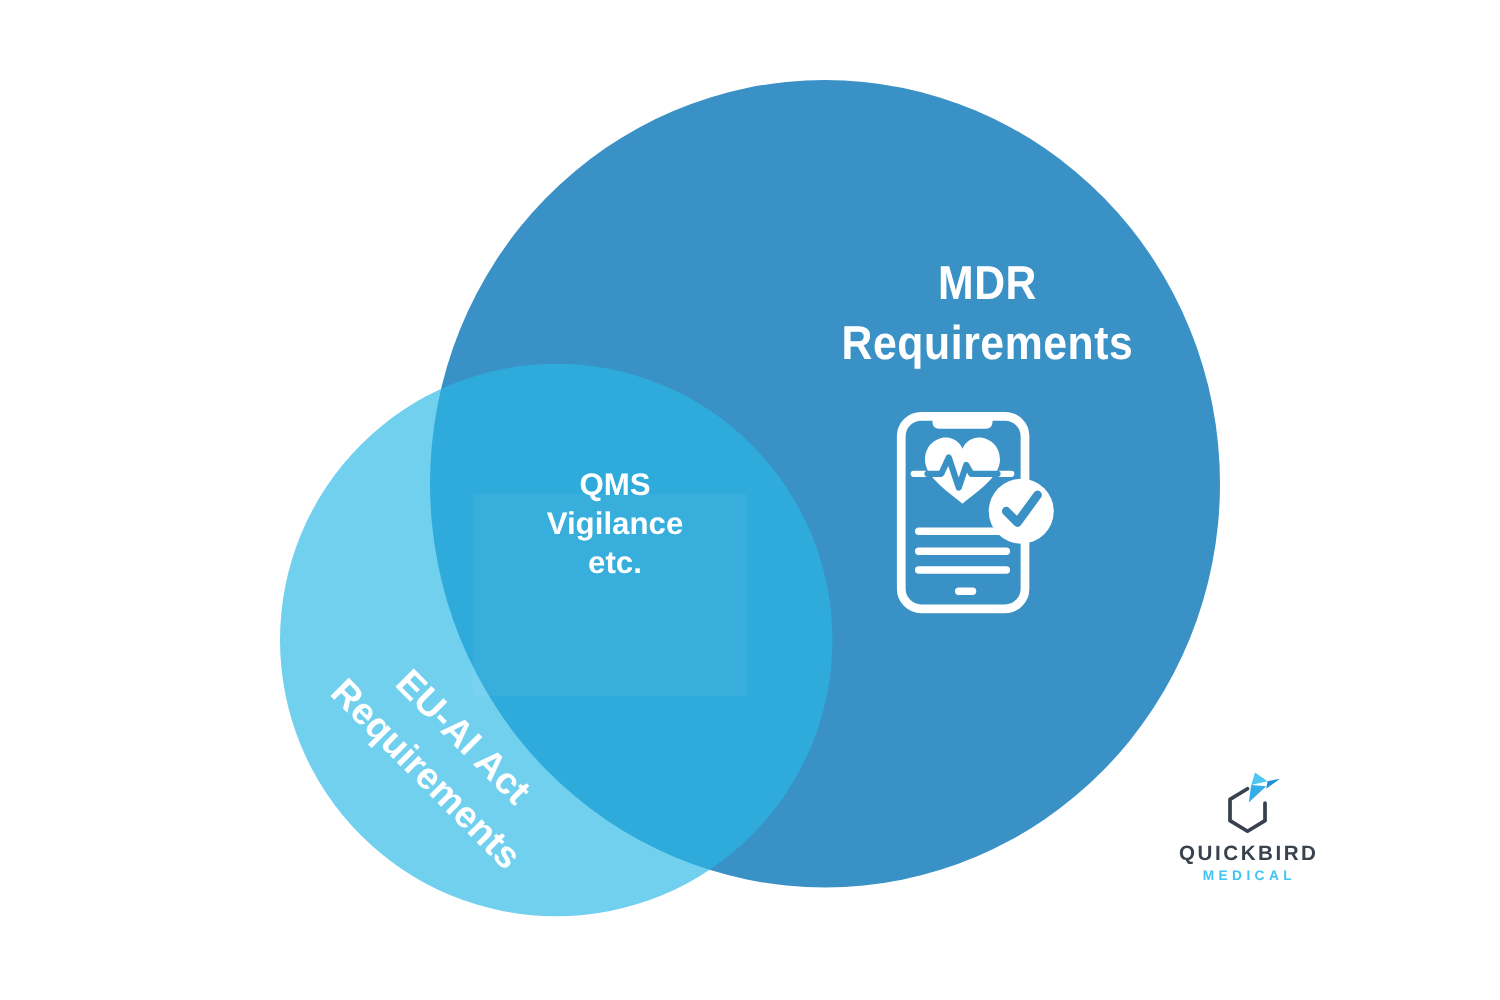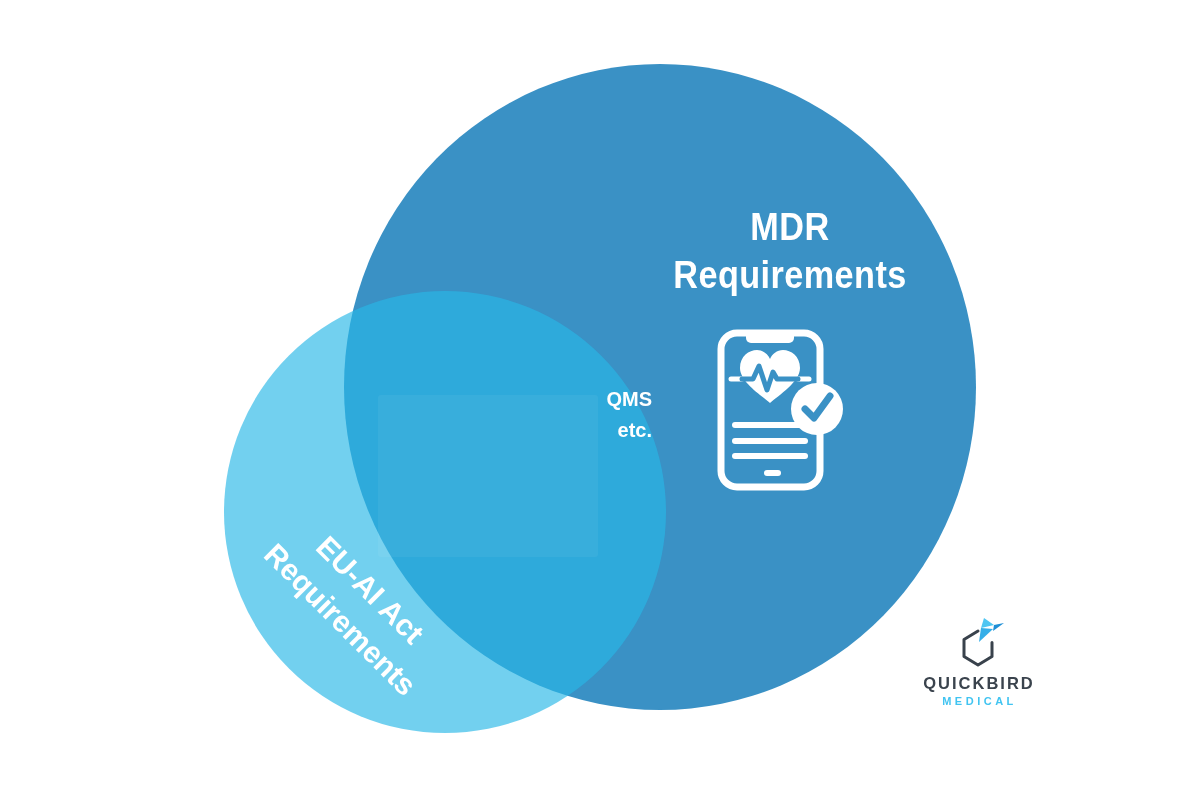--- a/index.html
+++ b/index.html
@@ -17,9 +17,9 @@
     transform:scaleX(0.9);
   }
   .overlap-list {
-    position:absolute; left:332px; top:384px; width:320px;
-    color:#ffffff; font-weight:bold; text-align:right;
-    font-size:20px; line-height:31px;
+    position:absolute; left:332px; top:373px; width:320px;
+    color:#ffffff; font-weight:bold; text-align:center;
+    font-size:25px; line-height:31px;
   }
   .label-euai {
     left:195px; top:563px; width:320px;

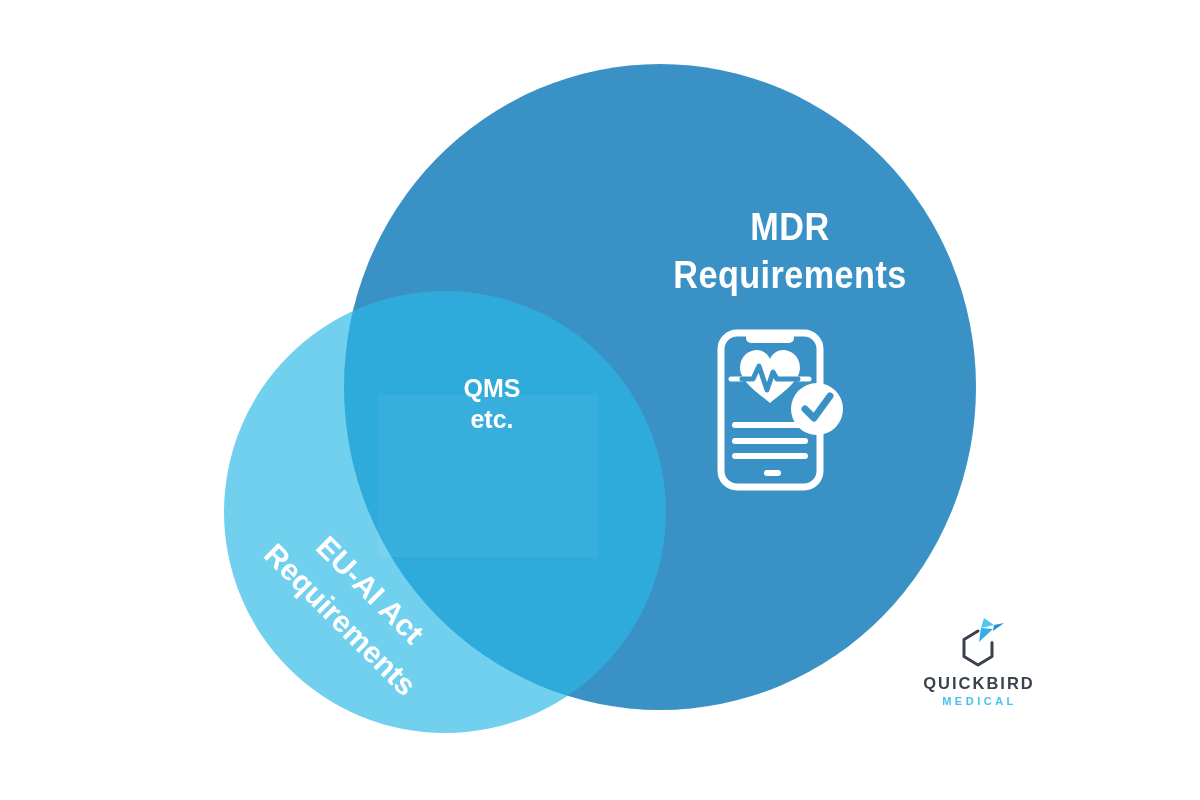--- a/index.html
+++ b/index.html
@@ -81,6 +81,7 @@
 
   <div class="overlap-list">
     <div>QMS</div>
+    <div>Vigilance</div>
     <div>etc.</div>
   </div>
 

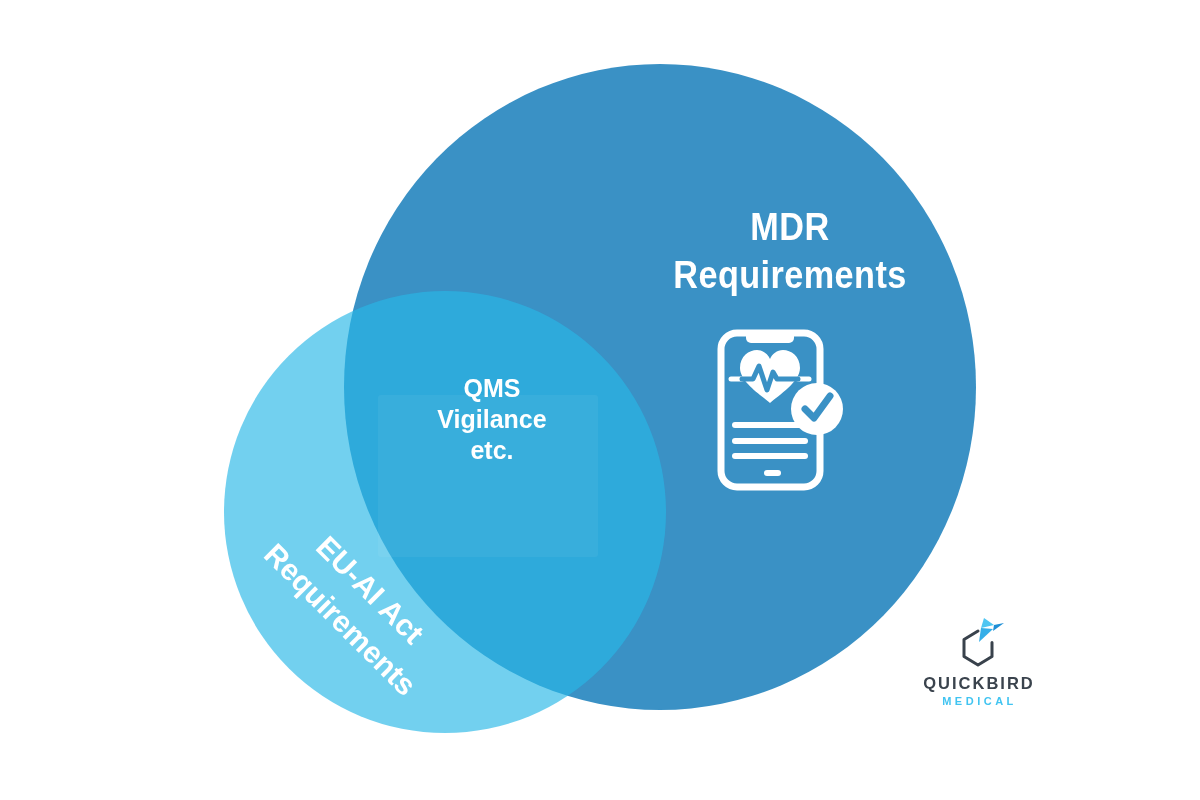--- a/index.html
+++ b/index.html
@@ -29,7 +29,7 @@
 
   .phone-icon-svg { position:absolute; left:713px; top:325px; }
 
-  .logo { position:absolute; left:910px; top:616px; width:136px; text-align:center; }
+  .logo { position:absolute; left:930px; top:616px; width:136px; text-align:center; }
   .logo-mark { display:block; margin:0 auto; }
   .logo-name {
     margin-top:4px; color:#3a434d; font-weight:bold;

